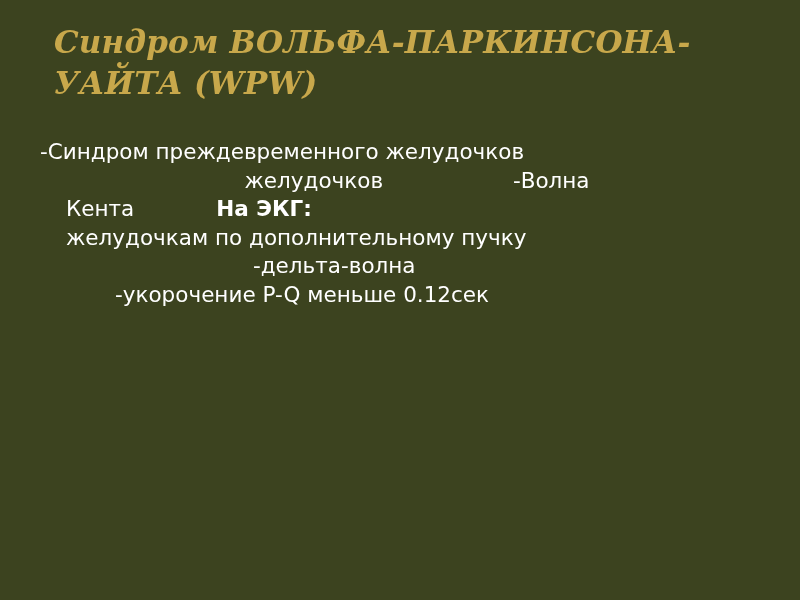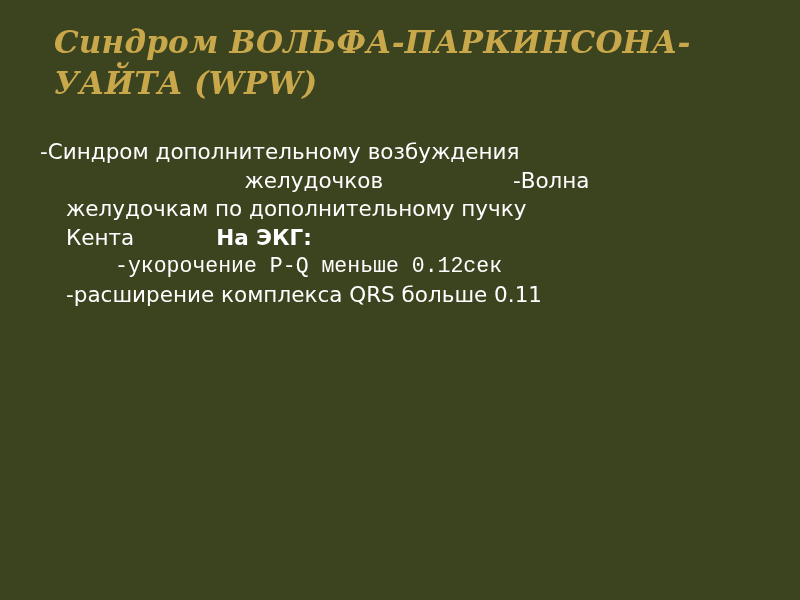--- a/index.html
+++ b/index.html
@@ -62,7 +62,7 @@
   <div class="slide-title">Синдром ВОЛЬФА-ПАРКИНСОНА-УАЙТА (WPW)</div>
 
   <div class="slide-body">
-    <span class="body-line">-Синдром дополнительному возбуждения</span>
+    <span class="body-line">-Синдром преждевременного желудочков</span>
     <span class="body-line indent-1">желудочков                   -Волна</span>
     <span class="body-line indent-2">желудочкам по дополнительному пучку</span>
     <span class="body-line indent-2"><span>Кента            </span><span class="bold-seg">На ЭКГ:</span></span>

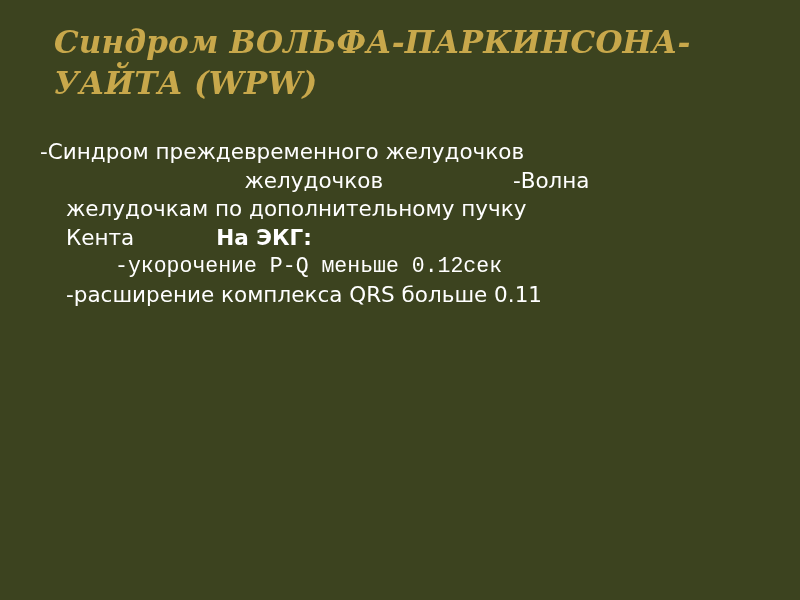--- a/index.html
+++ b/index.html
@@ -64,8 +64,8 @@
   <div class="slide-body">
     <span class="body-line">-Синдром преждевременного желудочков</span>
     <span class="body-line indent-1">желудочков                   -Волна</span>
+    <span class="body-line indent-2"><span>Кента            </span><span class="bold-seg">На ЭКГ:</span></span>
     <span class="body-line indent-2">желудочкам по дополнительному пучку</span>
-    <span class="body-line indent-2"><span>Кента            </span><span class="bold-seg">На ЭКГ:</span></span>
     <span class="body-line indent-4">-укорочение P-Q меньше 0.12сек</span>
     <span class="body-line indent-5">-расширение комплекса QRS больше 0.11</span>
   </div>

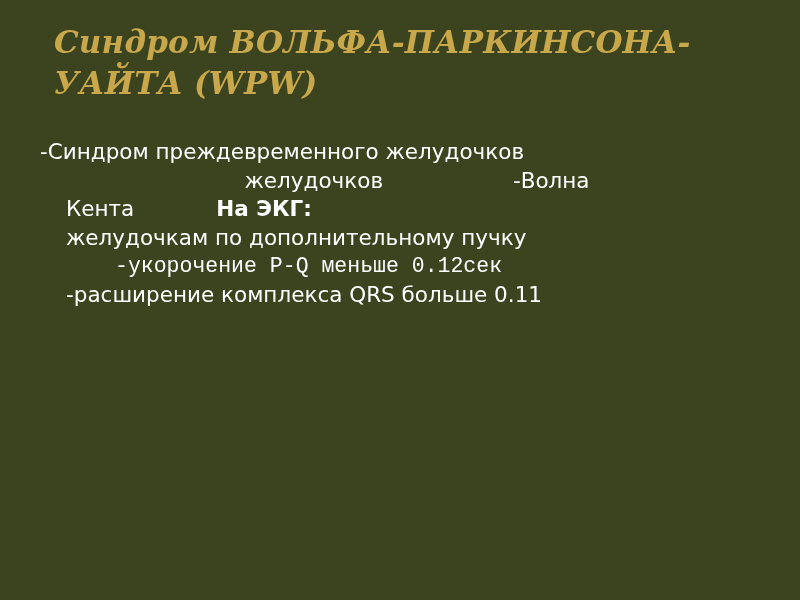--- a/index.html
+++ b/index.html
@@ -66,6 +66,7 @@
     <span class="body-line indent-1">желудочков                   -Волна</span>
     <span class="body-line indent-2"><span>Кента            </span><span class="bold-seg">На ЭКГ:</span></span>
     <span class="body-line indent-2">желудочкам по дополнительному пучку</span>
+    <span class="body-line indent-3">-дельта-волна</span>
     <span class="body-line indent-4">-укорочение P-Q меньше 0.12сек</span>
     <span class="body-line indent-5">-расширение комплекса QRS больше 0.11</span>
   </div>

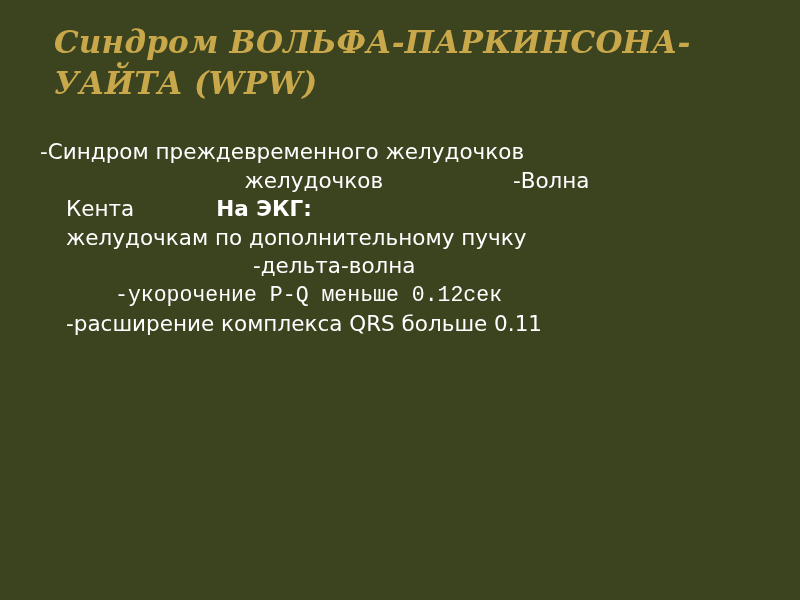--- a/index.html
+++ b/index.html
@@ -50,7 +50,7 @@
   .indent-1 { padding-left: 26px; text-align: center; }
   .indent-2 { padding-left: 26px; }
   .indent-3 { padding-left: 213px; }
-  .indent-4 { padding-left: 75px; font-family: Liberation Mono, monospace; }
+  .indent-4 { padding-left: 75px; }
   .indent-5 { padding-left: 26px; }
   .bold-seg { font-weight: bold; }
 </style>

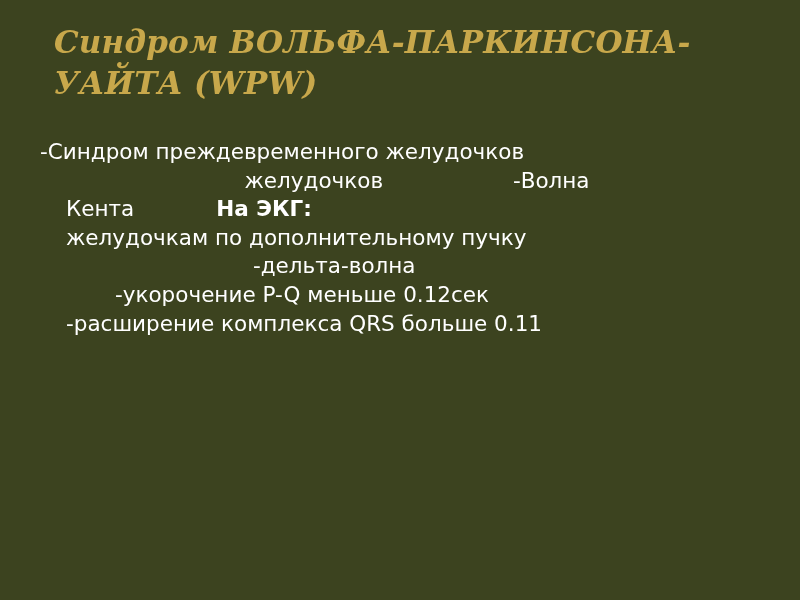--- a/index.html
+++ b/index.html
@@ -68,7 +68,6 @@
     <span class="body-line indent-2">желудочкам по дополнительному пучку</span>
     <span class="body-line indent-3">-дельта-волна</span>
     <span class="body-line indent-4">-укорочение P-Q меньше 0.12сек</span>
-    <span class="body-line indent-5">-расширение комплекса QRS больше 0.11</span>
   </div>
 
 </div>

